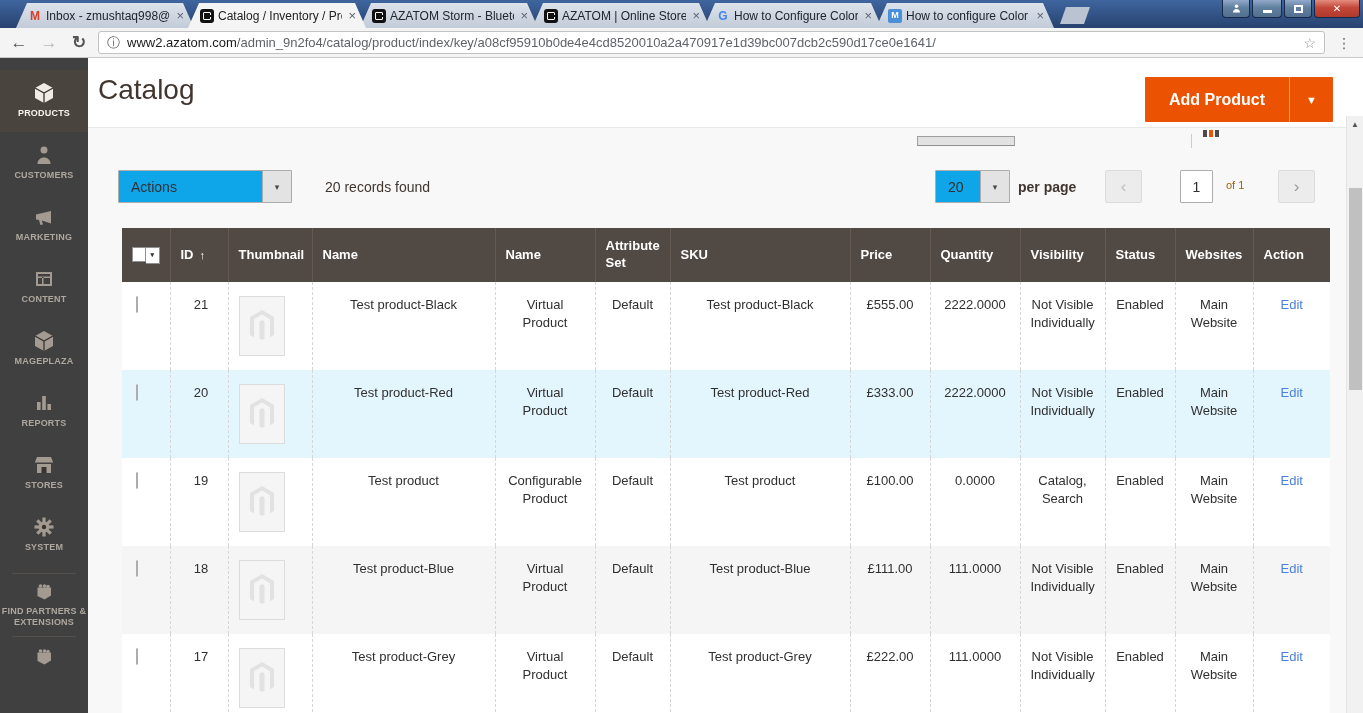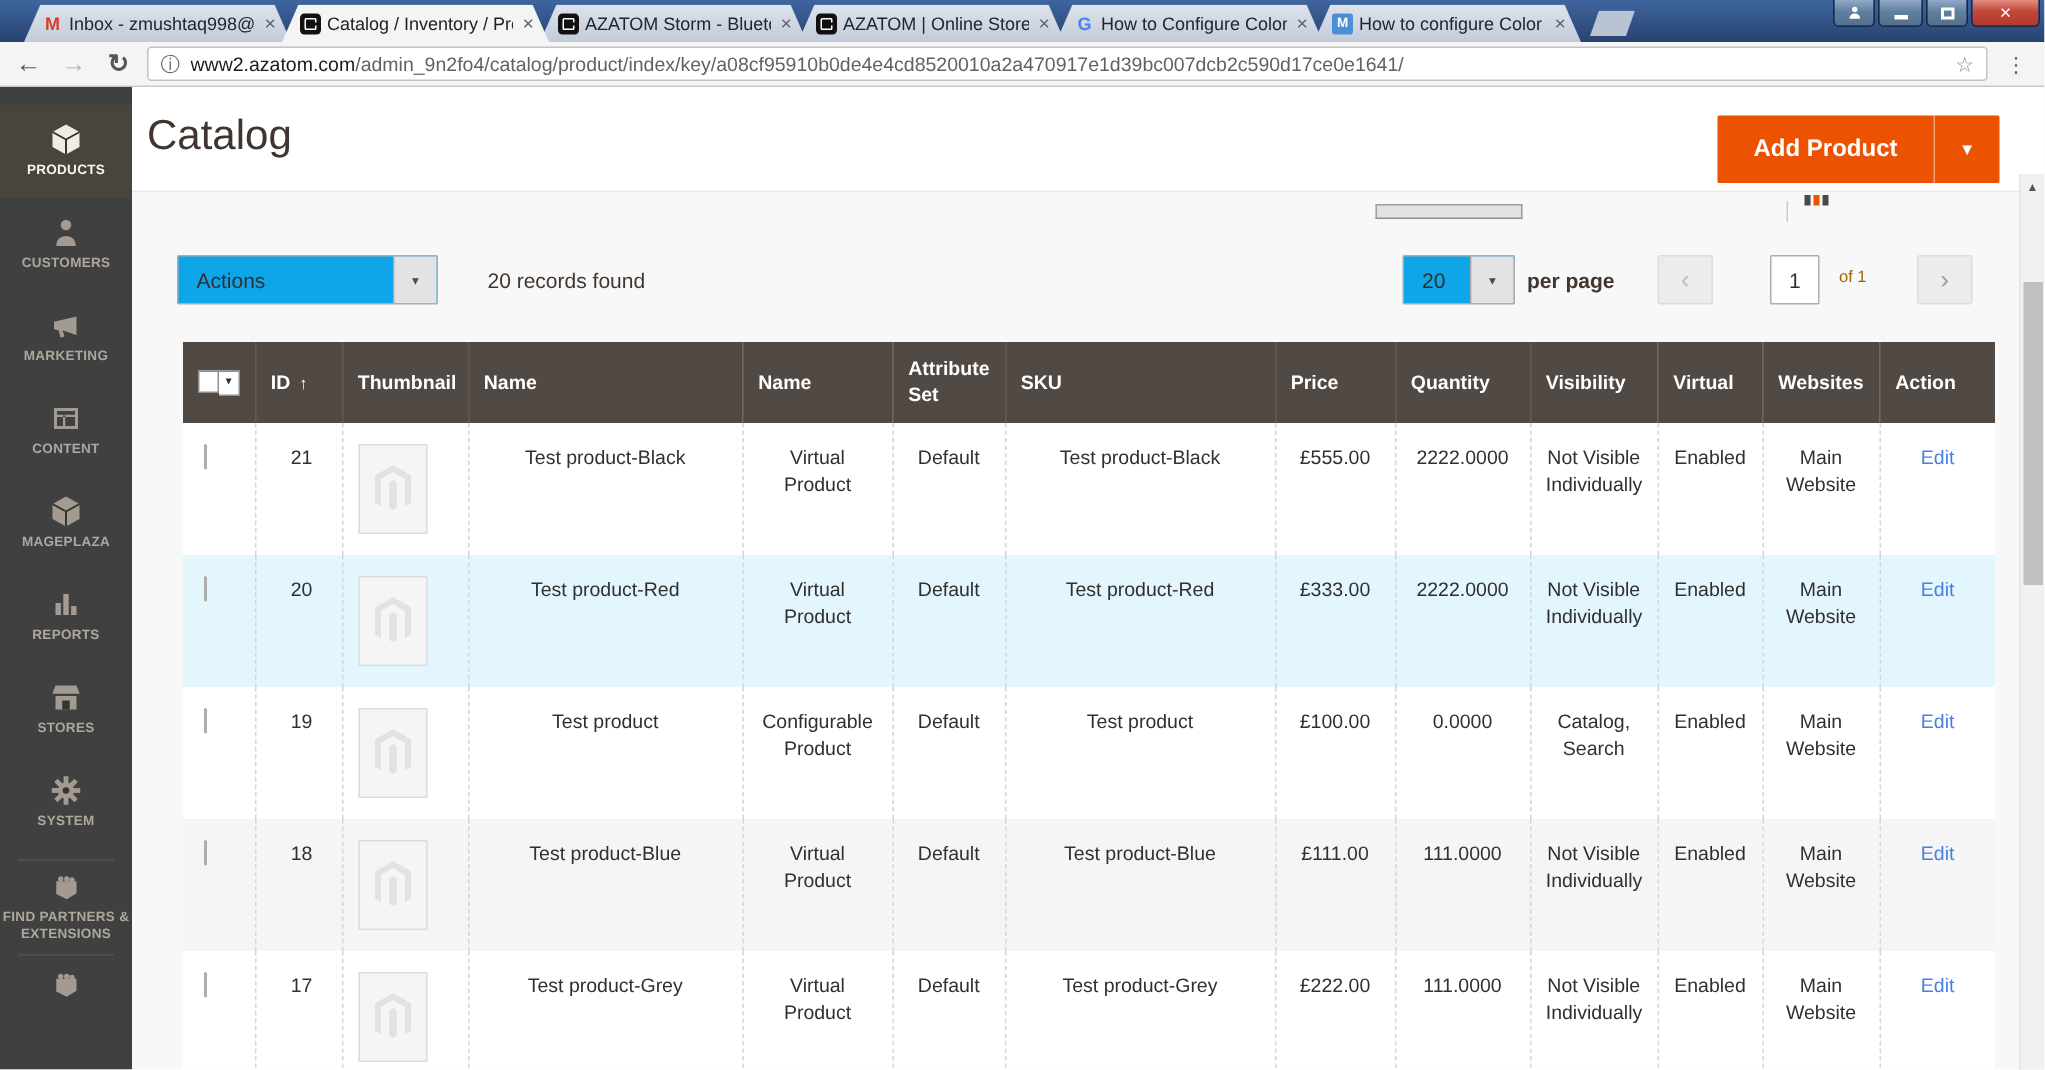--- a/index.html
+++ b/index.html
@@ -359,7 +359,7 @@
             <th>Price</th>
             <th>Quantity</th>
             <th>Visibility</th>
-            <th>Virtual</th>
+            <th>Status</th>
             <th>Websites</th>
             <th>Action</th>
           </tr>

